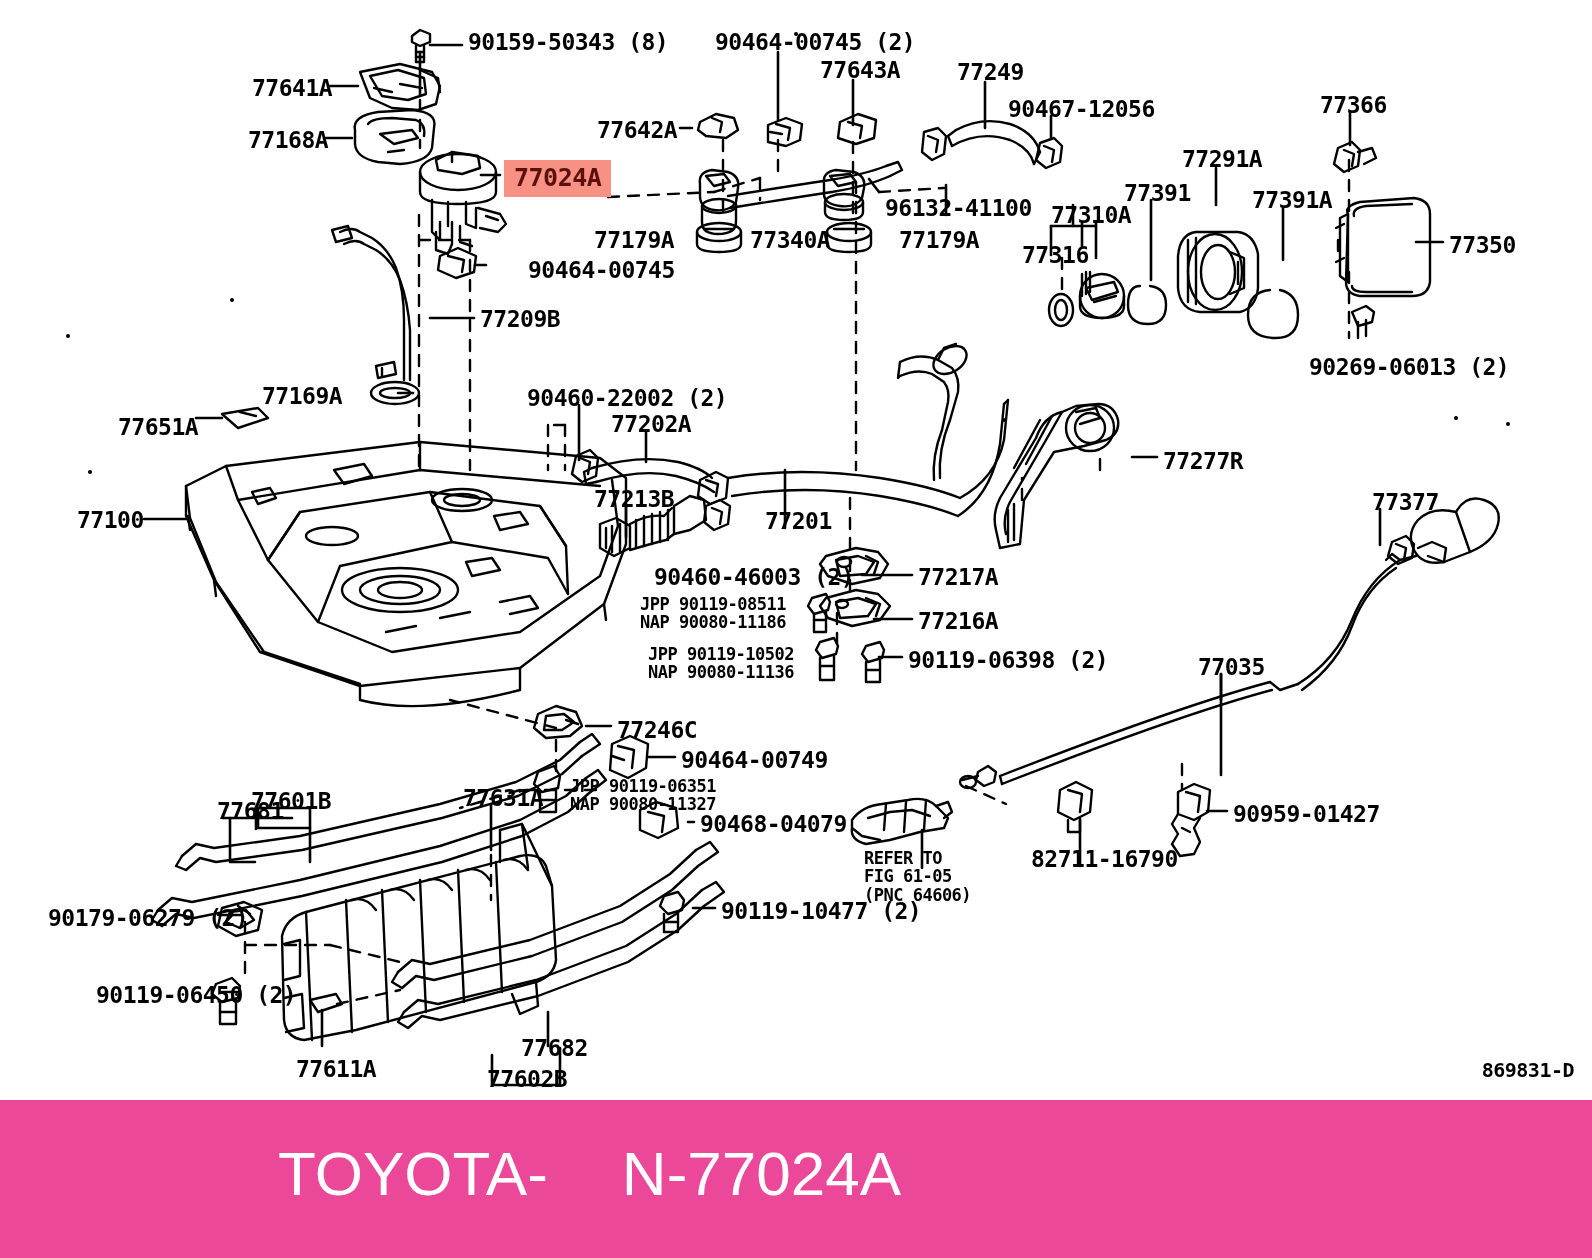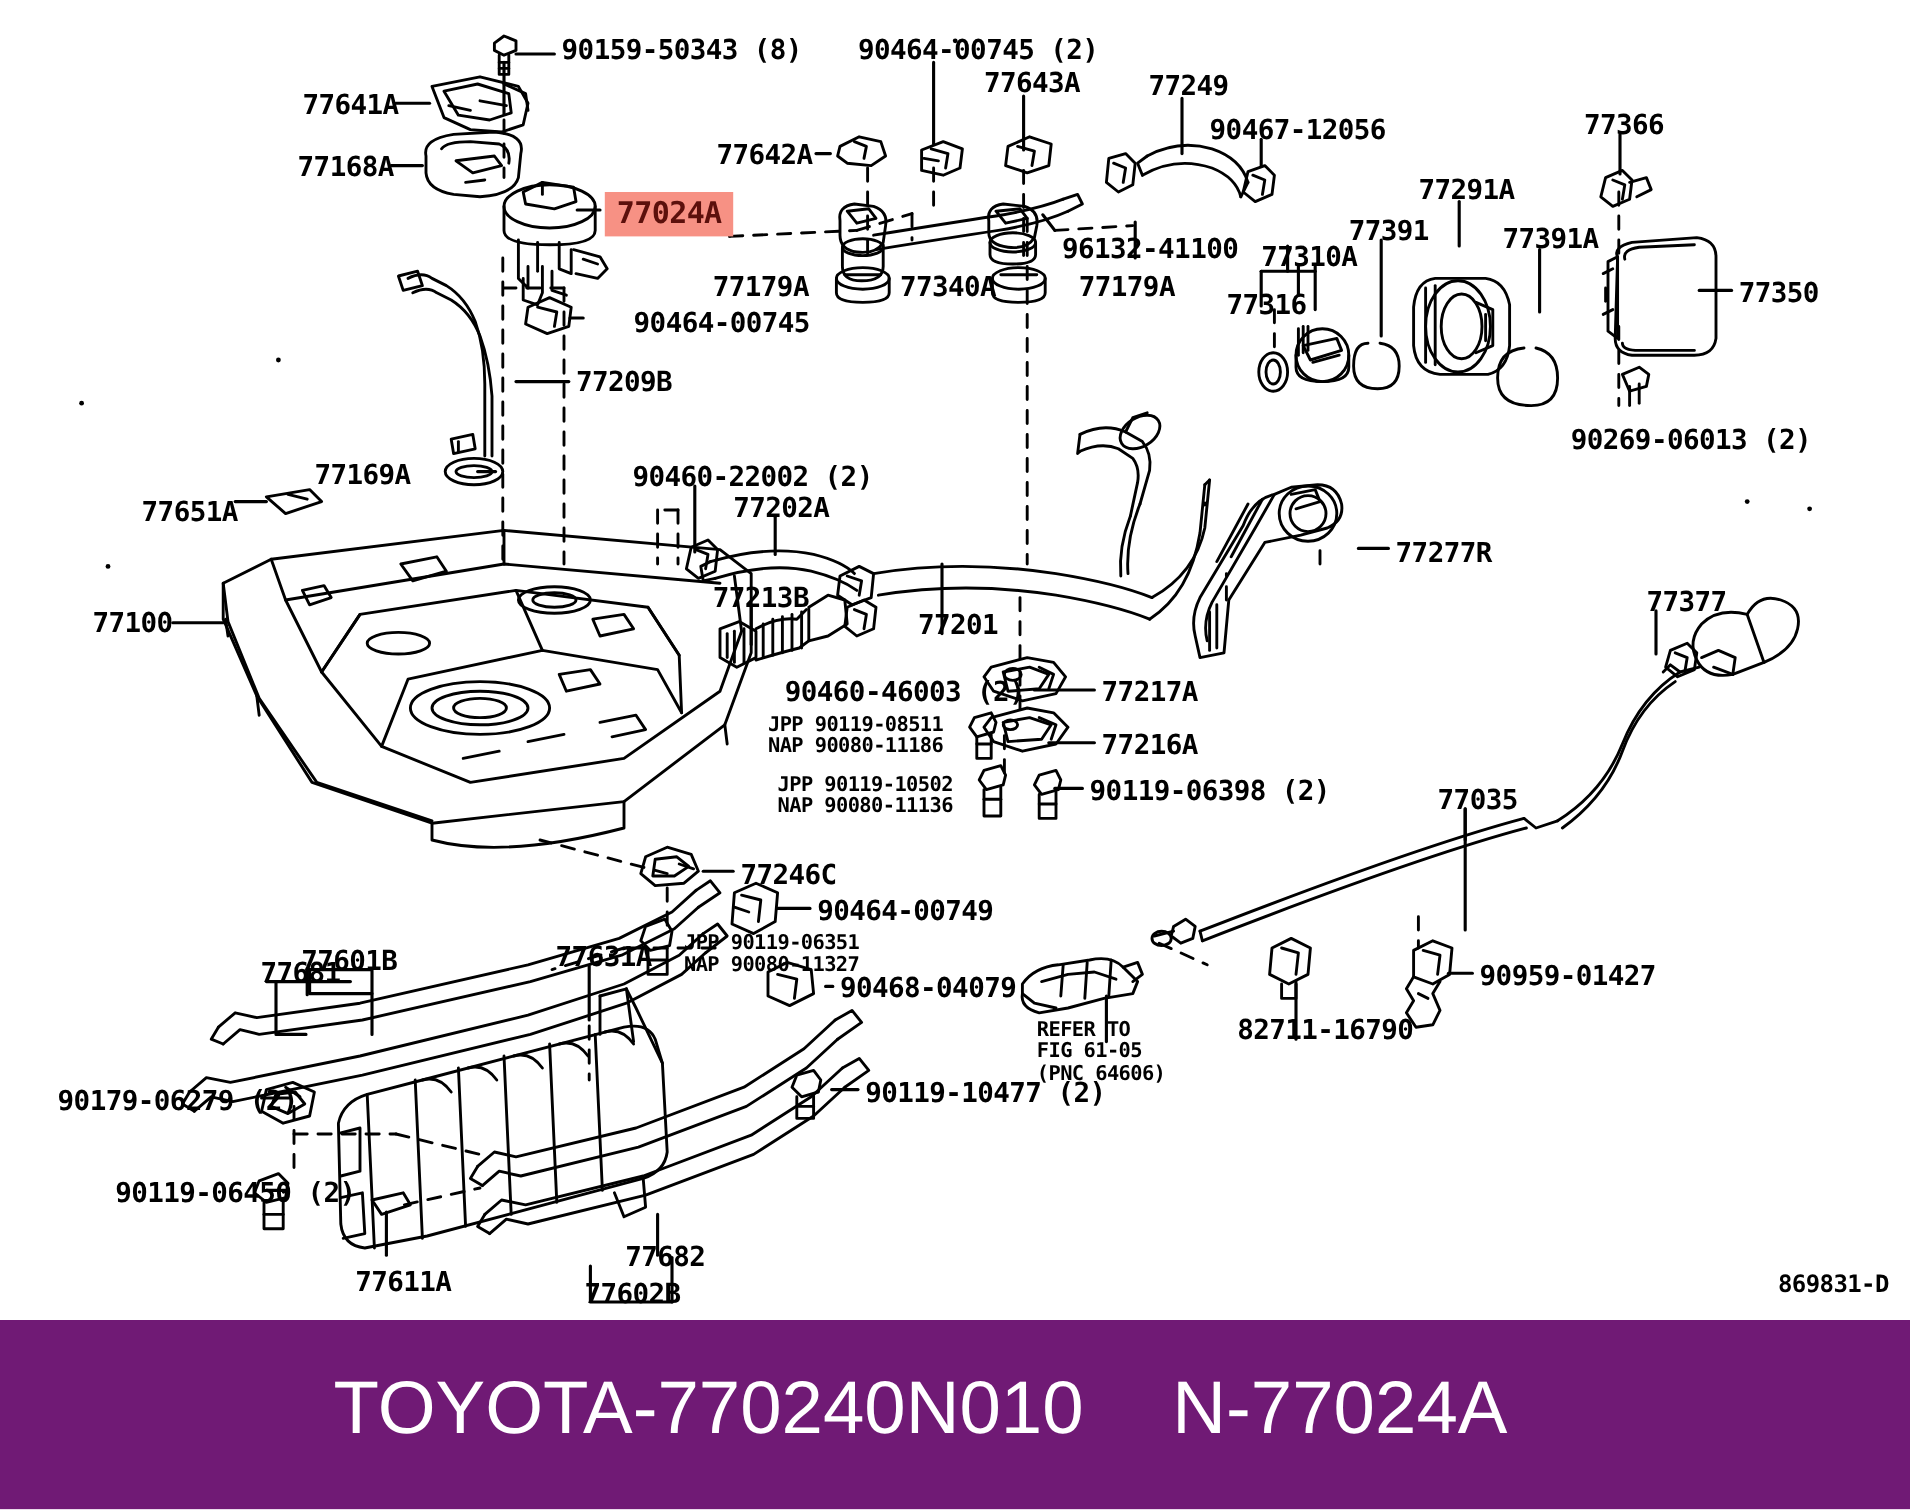--- a/index.html
+++ b/index.html
@@ -636,7 +636,7 @@
 
   <div id="diagcode">869831-D</div>
 
-  <div id="banner" style="background: #701a75;">
+  <div id="banner" style="background: #ec4899;">
     <div id="banner-inner">
       <span class="bn" style="color: rgb(255, 255, 255);">TOYOTA</span>
       <span class="bn" style="color: rgb(255, 255, 255);">-</span>

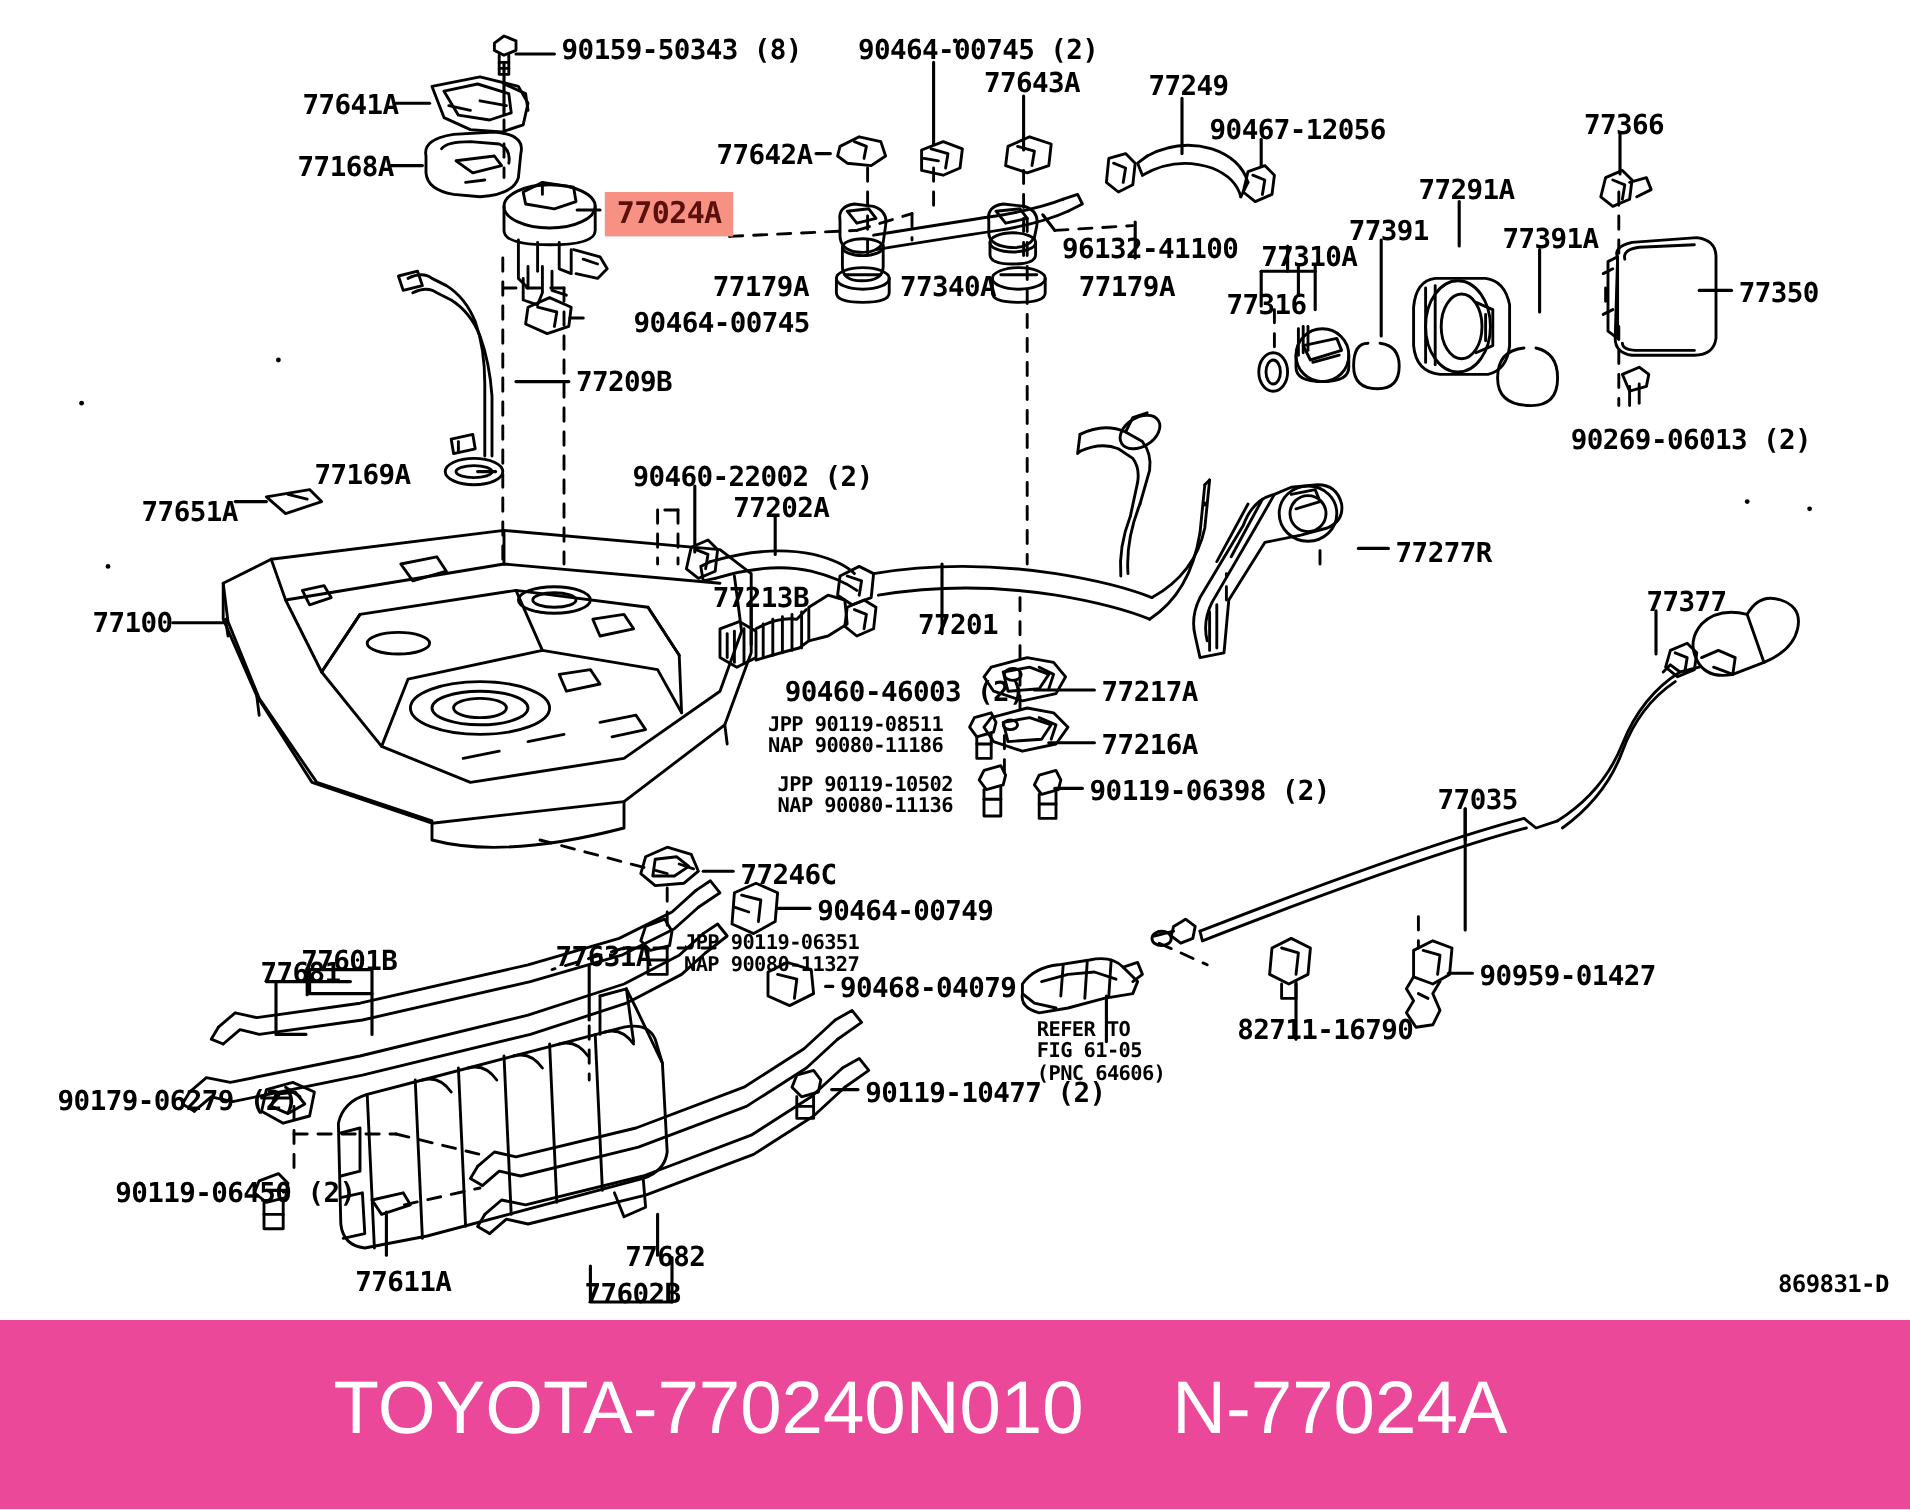--- a/index.html
+++ b/index.html
@@ -640,7 +640,6 @@
     <div id="banner-inner">
       <span class="bn" style="color: rgb(255, 255, 255);">TOYOTA</span>
       <span class="bn" style="color: rgb(255, 255, 255);">-</span>
-      <span class="bn" style="color: rgb(255, 255, 255);">770240N010</span>
       <span id="bn-gap"></span>
       <span class="bn" style="color: rgb(255, 255, 255);">N</span>
       <span class="bn" style="color: rgb(255, 255, 255);">-</span>

